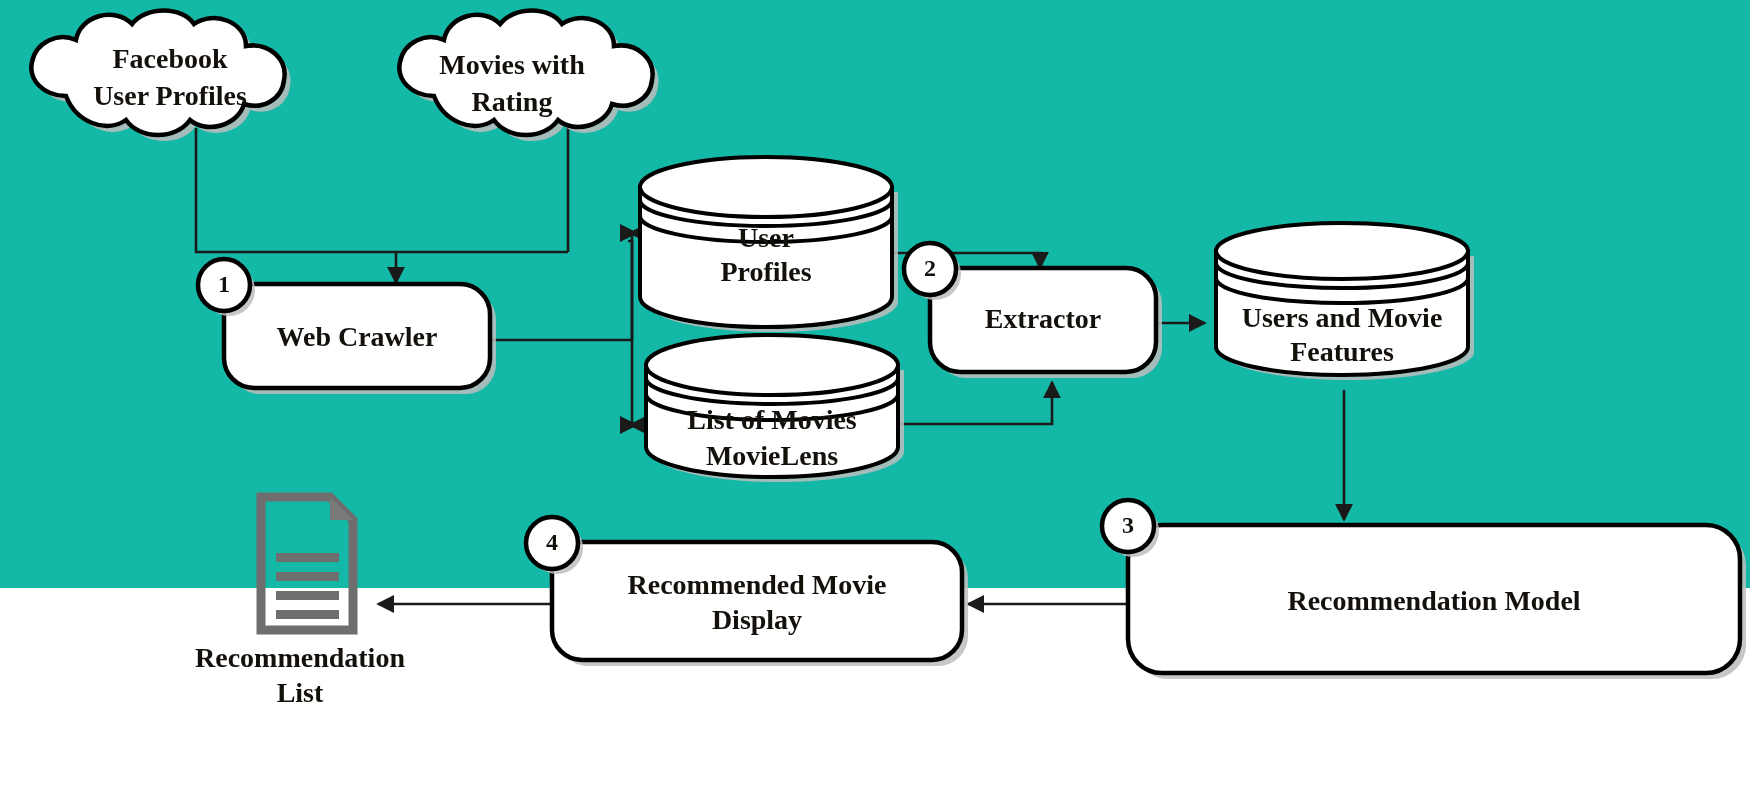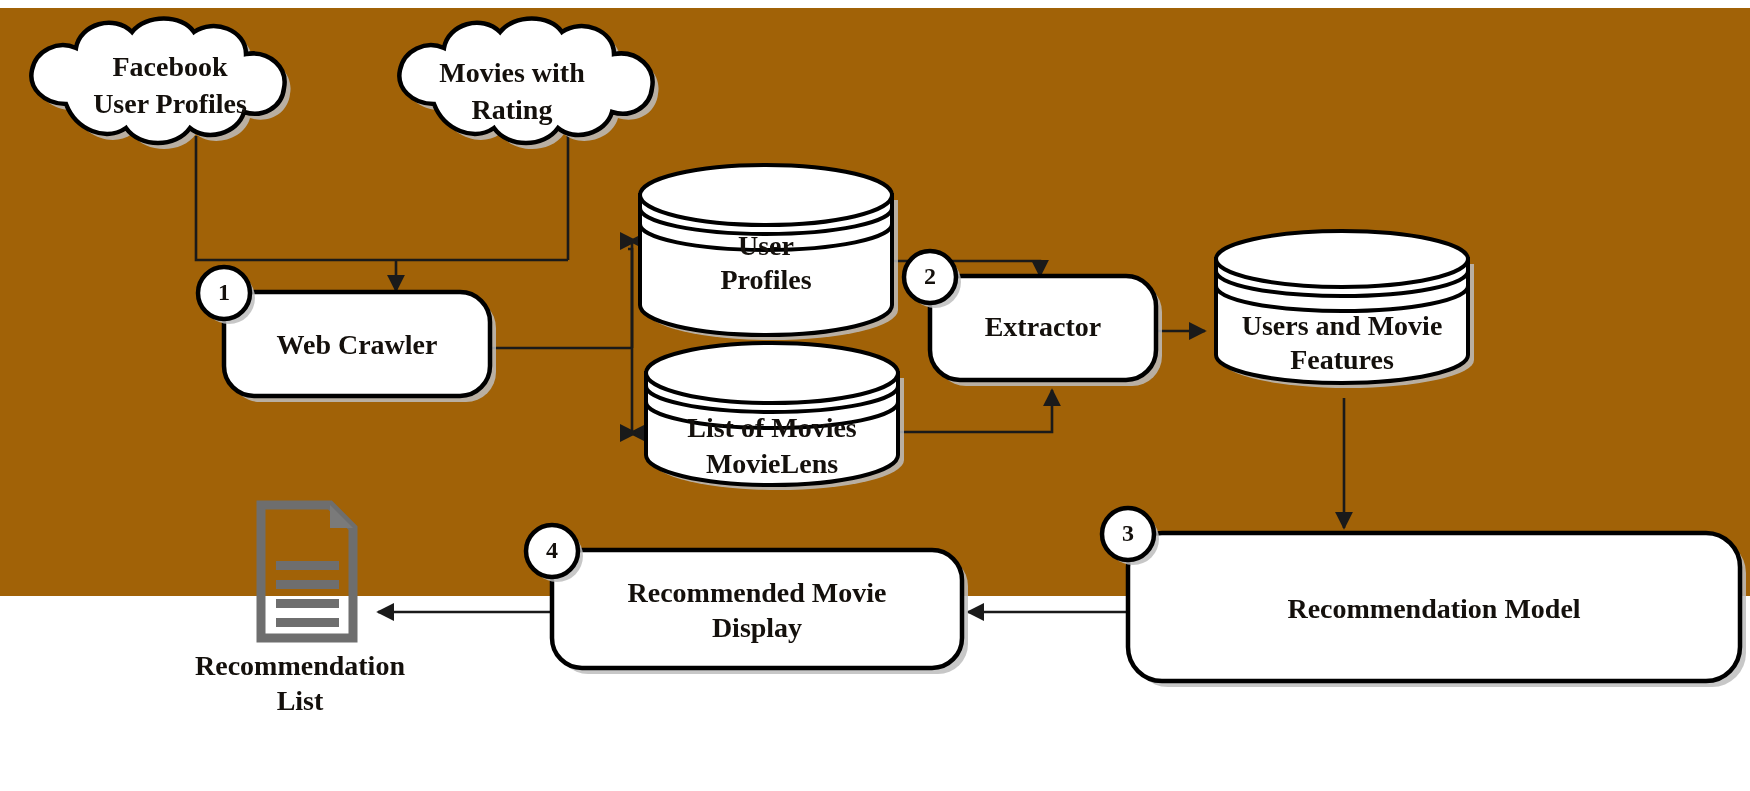--- a/index.html
+++ b/index.html
@@ -4,7 +4,7 @@
 <style>
   html,body{margin:0;padding:0;background:#ffffff;}
   body{width:1750px;height:791px;font-family:"Liberation Serif",serif;overflow:hidden;}
-  #stage{position:relative;width:1750px;height:588px;background:#a16207;margin-top:8px;}
+  #stage{position:relative;width:1750px;height:588px;background:#14b8a6;}
   svg#diagram{position:absolute;left:0;top:0;width:1750px;height:791px;display:block;}
   .node-label{font-family:"Liberation Serif",serif;font-weight:bold;fill:#14100c;
     text-anchor:middle;dominant-baseline:middle;}

